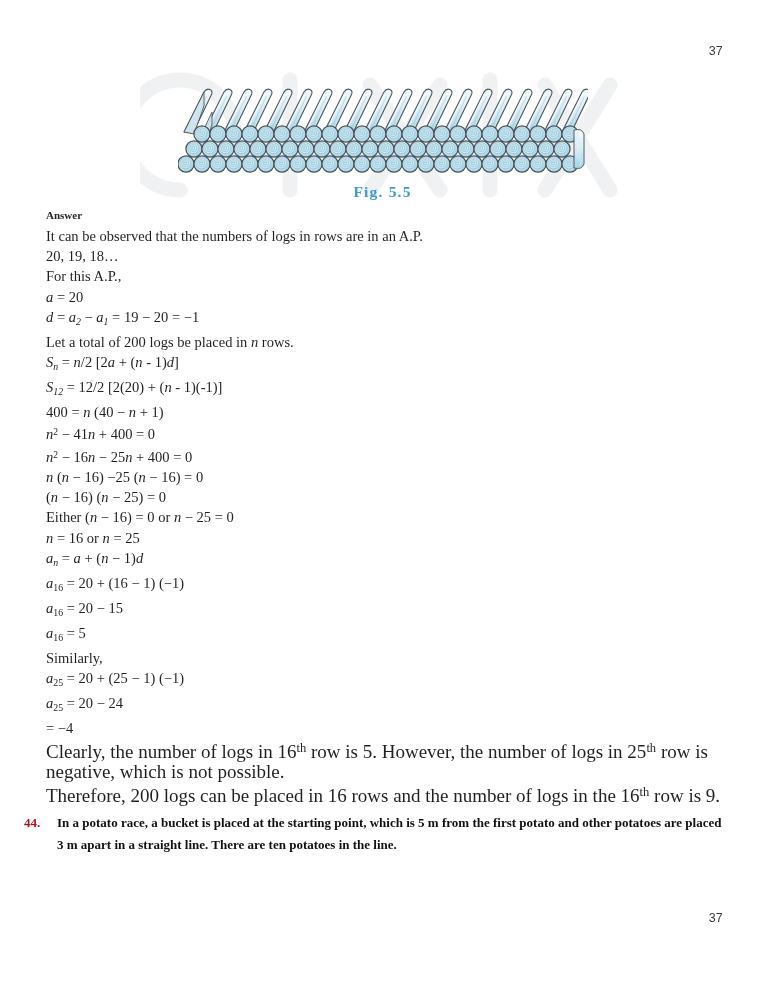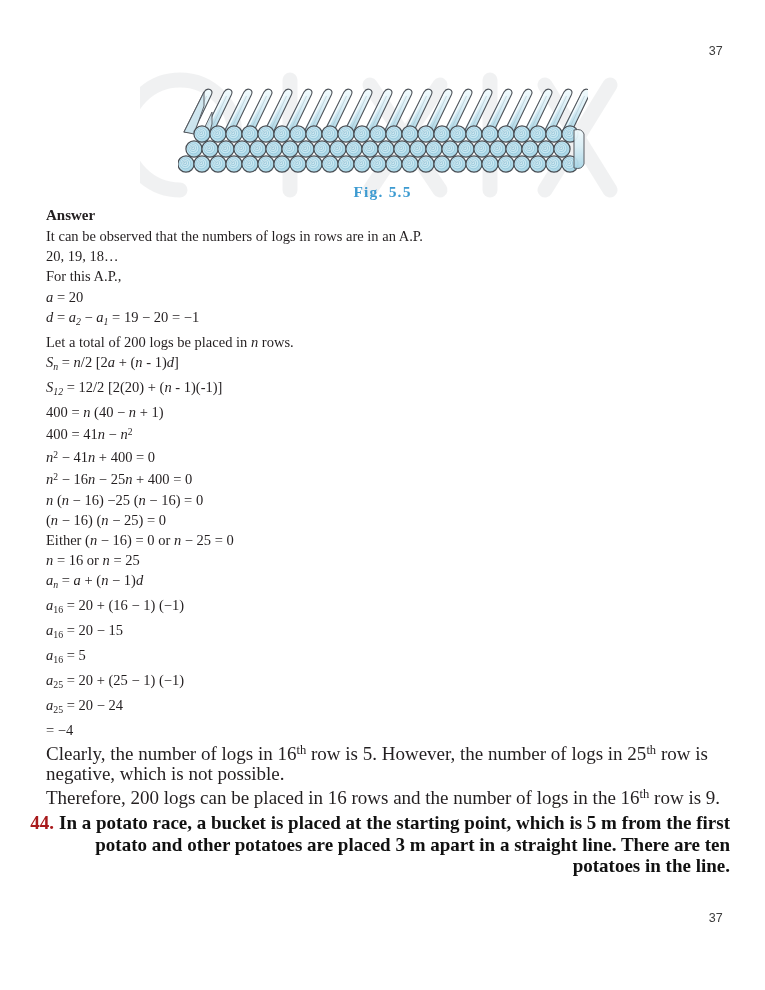--- a/index.html
+++ b/index.html
@@ -74,7 +74,7 @@
   }
   .ans-head {
     font-weight: bold;
-    font-size: 15px;
+    font-size: 11px;
     line-height: 20px;
     margin: 0 0 1px 0;
   }

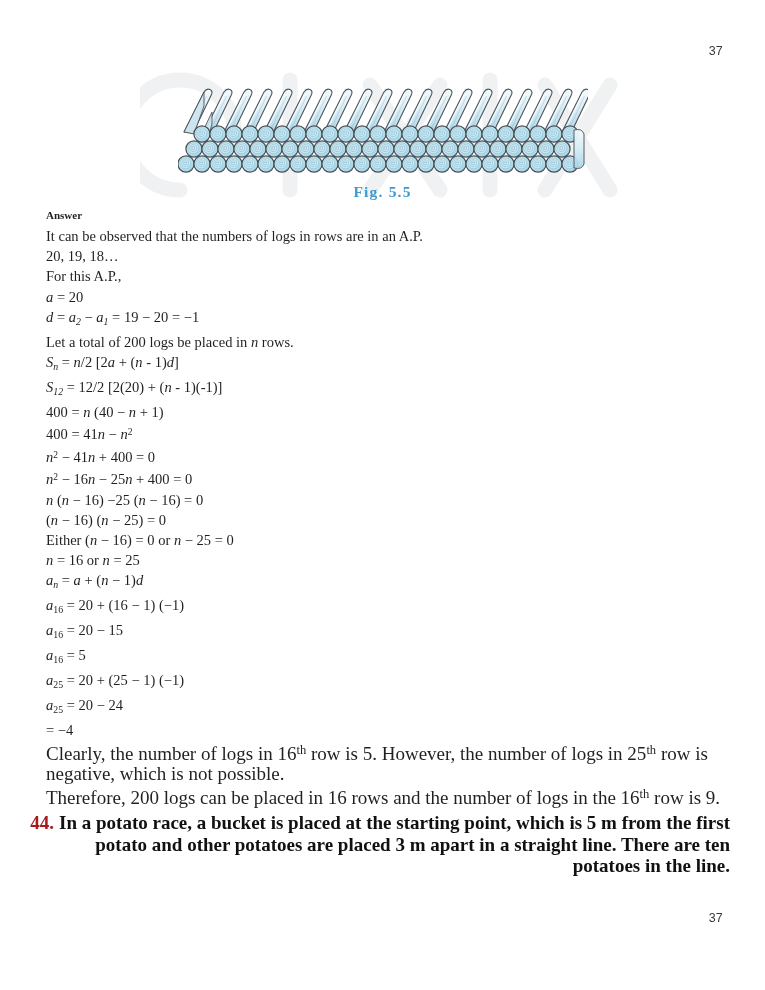--- a/index.html
+++ b/index.html
@@ -302,7 +302,6 @@
     <p class="line"><i>S</i><sub>n</sub> = <i>n</i>/2 [2<i>a</i> + (<i>n</i> - 1)<i>d</i>]</p>
     <p class="line"><i>S</i><sub>12</sub> = 12/2 [2(20) + (<i>n</i> - 1)(-1)]</p>
     <p class="line">400 = <i>n</i> (40 − <i>n</i> + 1)</p>
-    <p class="line">400 = 41<i>n</i> − <i>n</i><sup>2</sup></p>
     <p class="line"><i>n</i><sup>2</sup> − 41<i>n</i> + 400 = 0</p>
     <p class="line"><i>n</i><sup>2</sup> − 16<i>n</i> − 25<i>n</i> + 400 = 0</p>
     <p class="line"><i>n</i> (<i>n</i> − 16) −25 (<i>n</i> − 16) = 0</p>

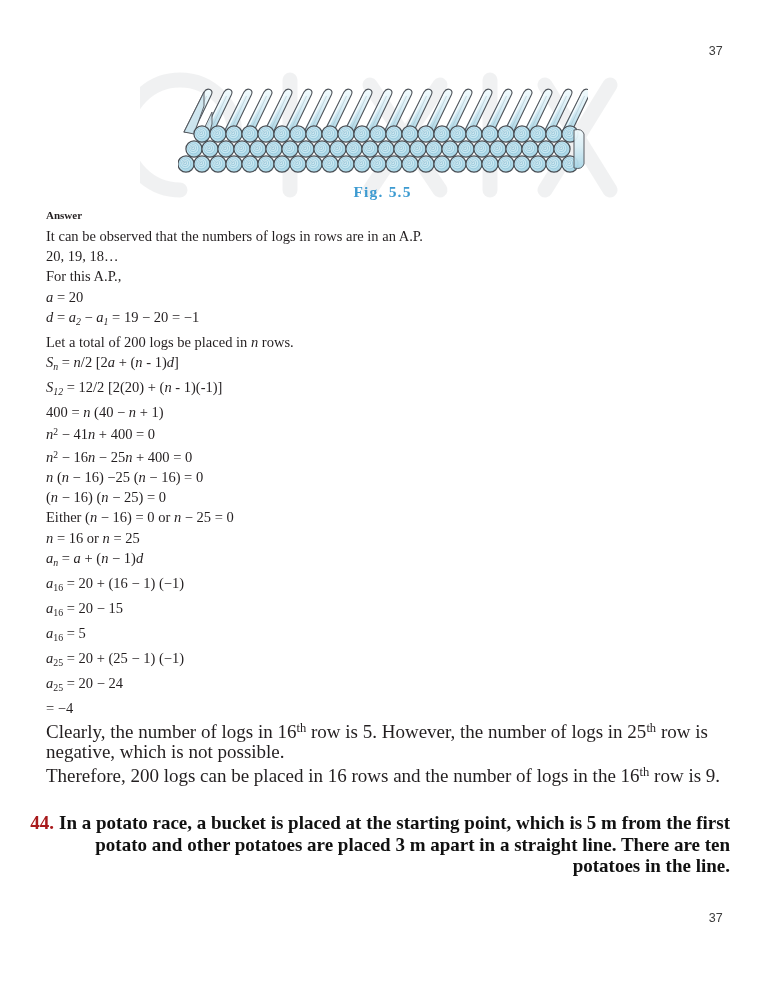--- a/index.html
+++ b/index.html
@@ -312,6 +312,7 @@
     <p class="line"><i>a</i><sub class="up">16</sub> = 20 + (16 − 1) (−1)</p>
     <p class="line"><i>a</i><sub class="up">16</sub> = 20 − 15</p>
     <p class="line"><i>a</i><sub class="up">16</sub> = 5</p>
+    <p class="line">Similarly,</p>
     <p class="line"><i>a</i><sub class="up">25</sub> = 20 + (25 − 1) (−1)</p>
     <p class="line"><i>a</i><sub class="up">25</sub> = 20 − 24</p>
     <p class="line">= −4</p>

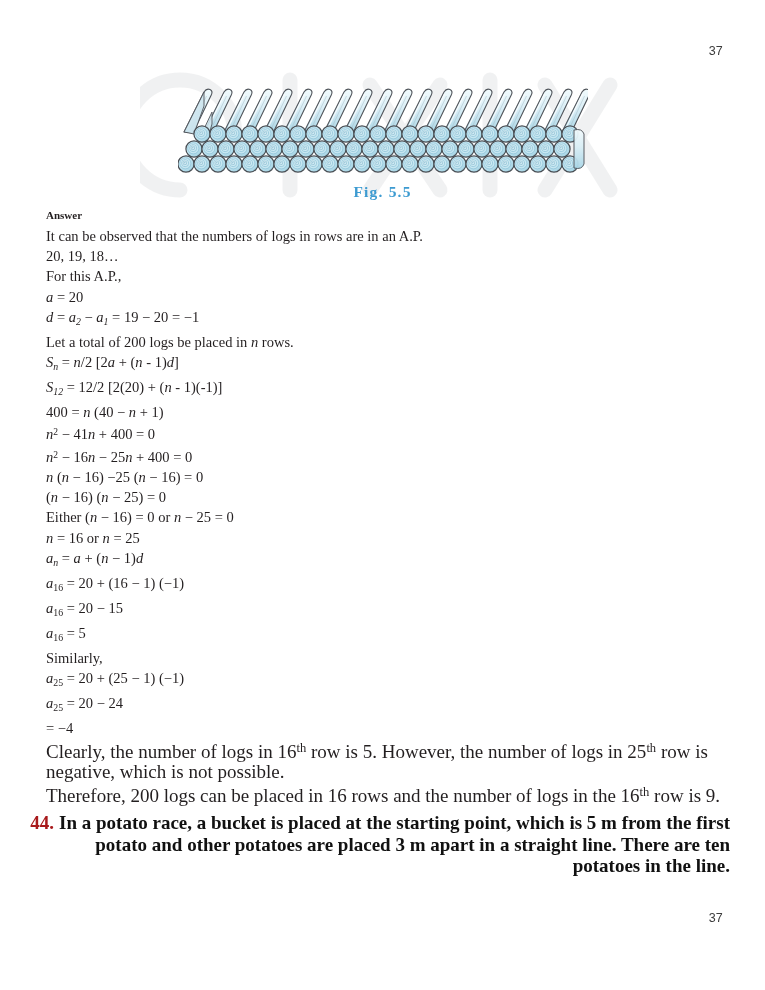--- a/index.html
+++ b/index.html
@@ -109,9 +109,8 @@
     top: 812px;
     width: 706px;
     font-weight: bold;
-    font-size: 19px;
+    font-size: 13px;
     line-height: 21.5px;
-    text-align: right;
   }
   .q-num {
     color: #a8191b;

